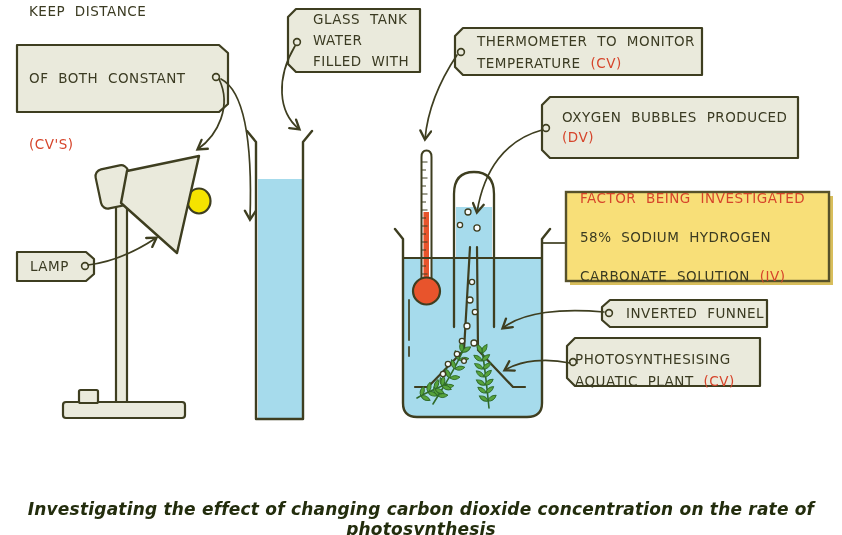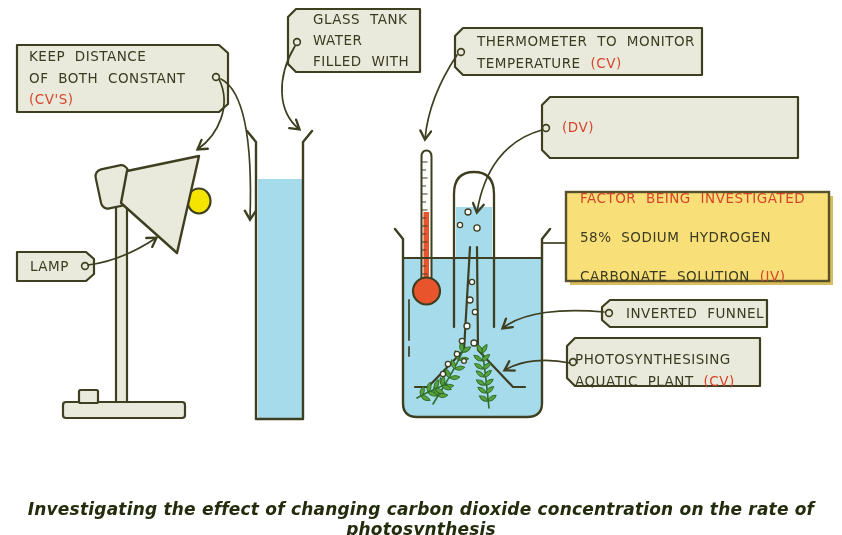--- a/index.html
+++ b/index.html
@@ -187,7 +187,7 @@
     </g>
   </svg>
 
-  <div class="tag-text" style="left:17px; top:46px; width:211px; height:65px; padding-left:12px; line-height:21.5px;">
+  <div class="tag-text" style="left:17px; top:46px; width:211px; height:65px; padding-left:12px; line-height:21.5px;gap:45px;">
     <div class="line"><span>KEEP DISTANCE</span></div>
     <div class="line"><span>OF BOTH CONSTANT</span></div>
     <div class="line"><span class="red">(CV'S)</span></div>

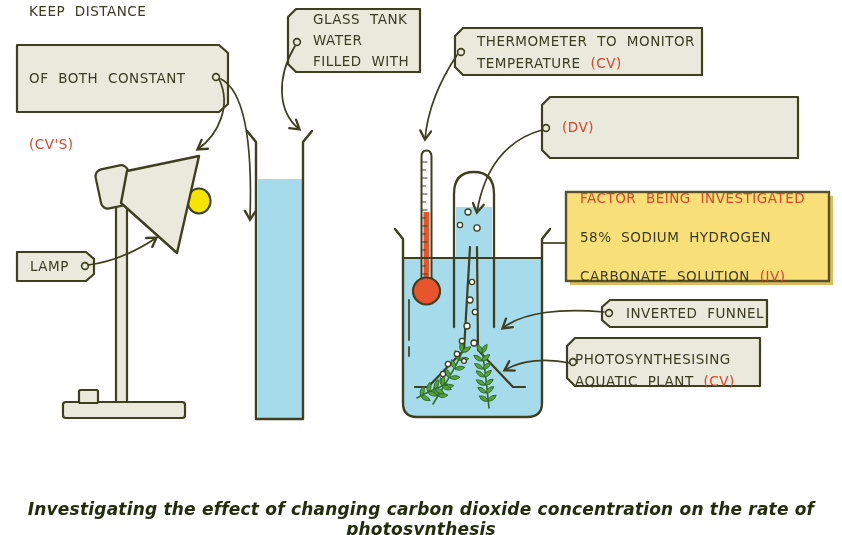--- a/index.html
+++ b/index.html
@@ -205,6 +205,7 @@
   </div>
 
   <div class="tag-text" style="left:542px; top:97px; width:256px; height:60px; padding-left:20px; line-height:20px;">
+    <div class="line"><span>OXYGEN BUBBLES PRODUCED</span></div>
     <div class="line"><span class="red">(DV)</span></div>
   </div>
 

